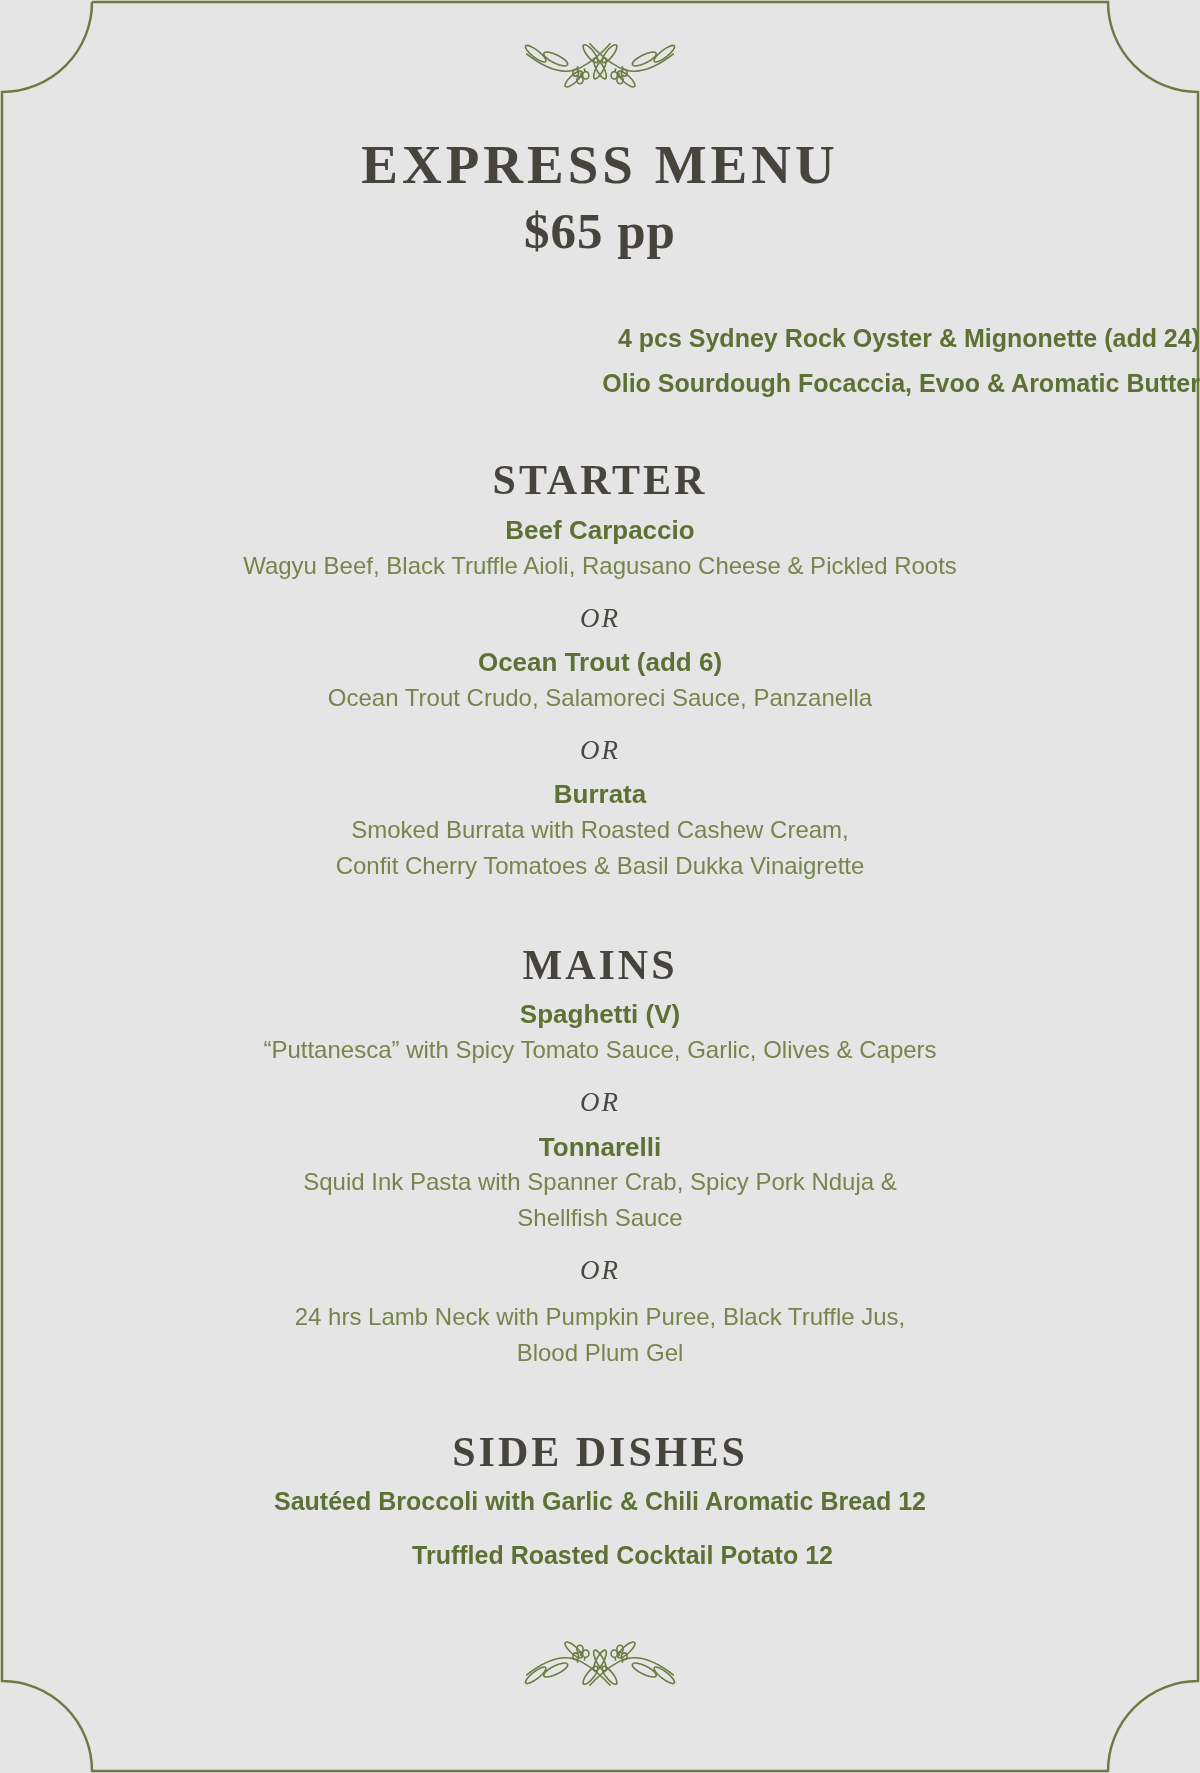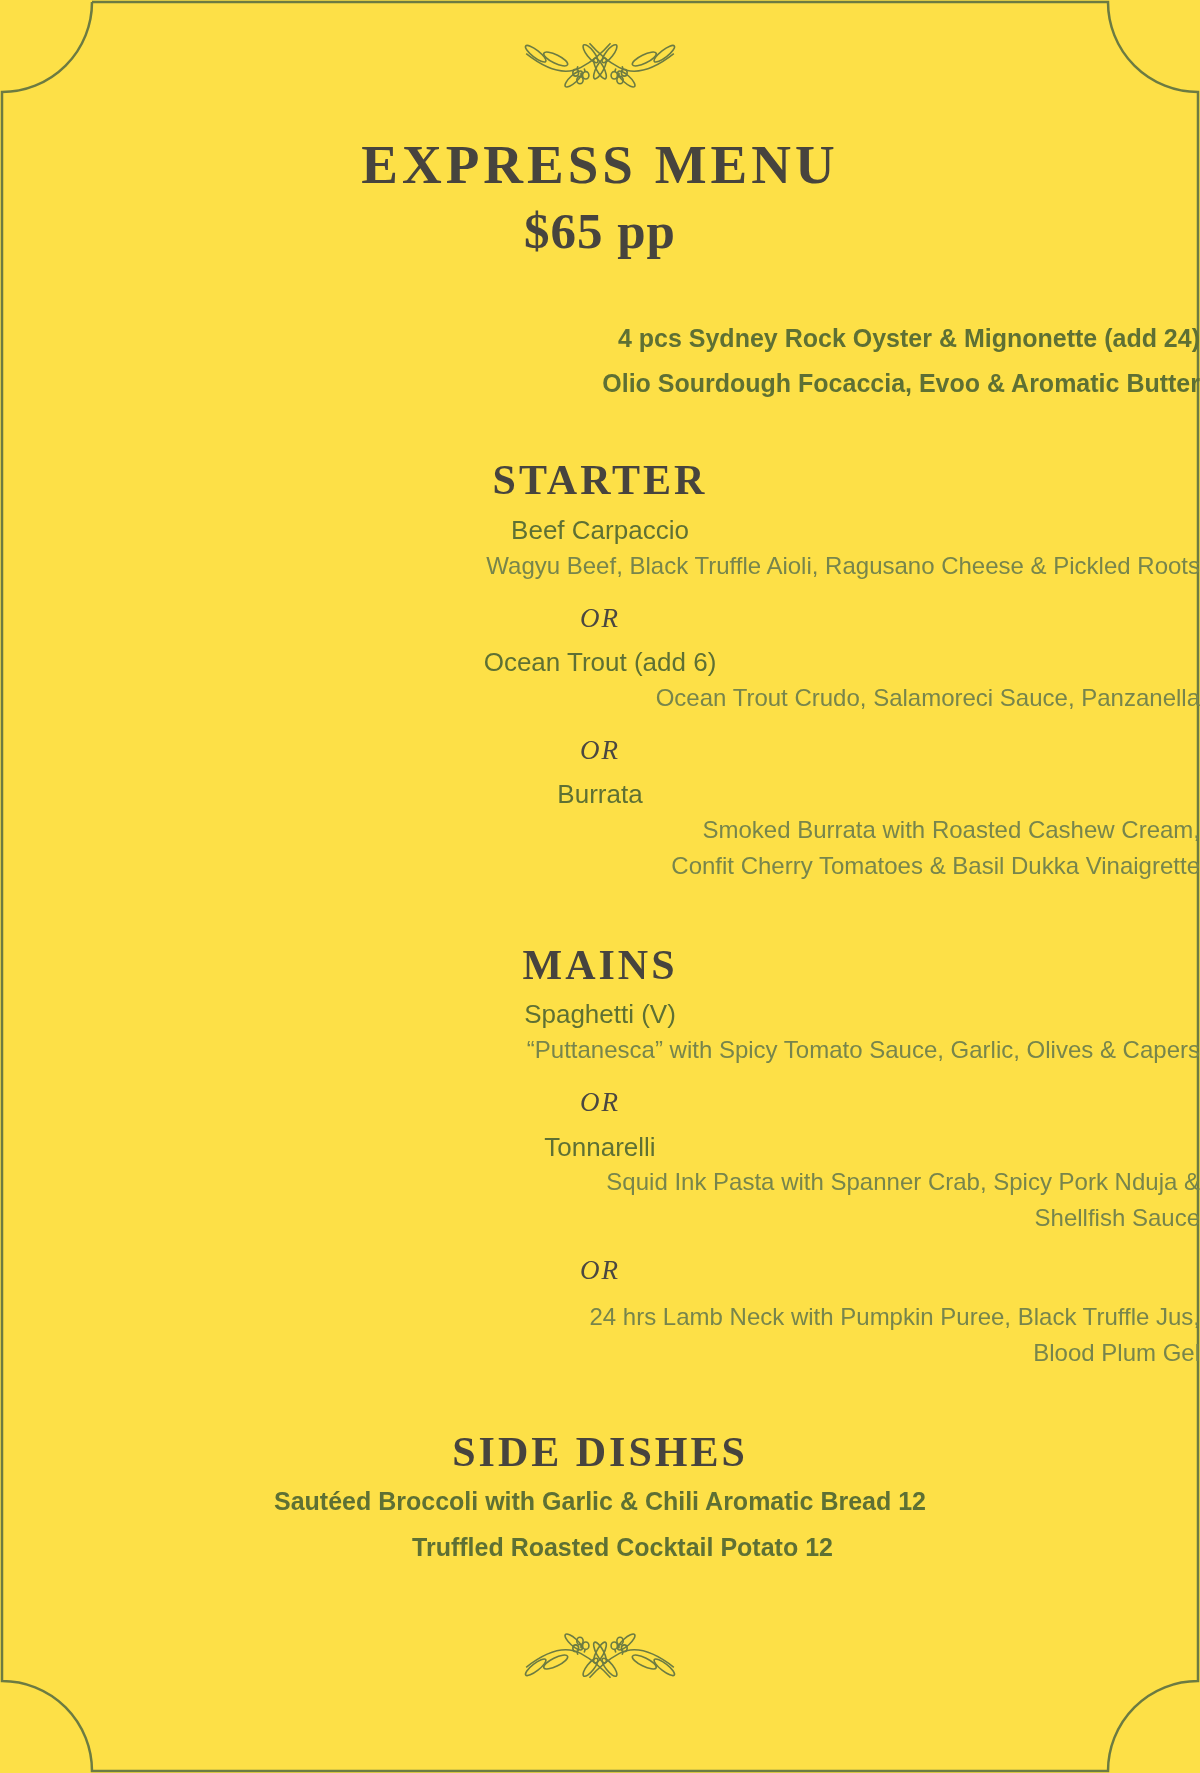--- a/index.html
+++ b/index.html
@@ -7,7 +7,7 @@
     position: relative;
     width: 1200px;
     height: 1773px;
-    background: #fde047;
+    background: #e5e5e5;
     overflow: hidden;
     font-family: "Liberation Sans", sans-serif;
   }

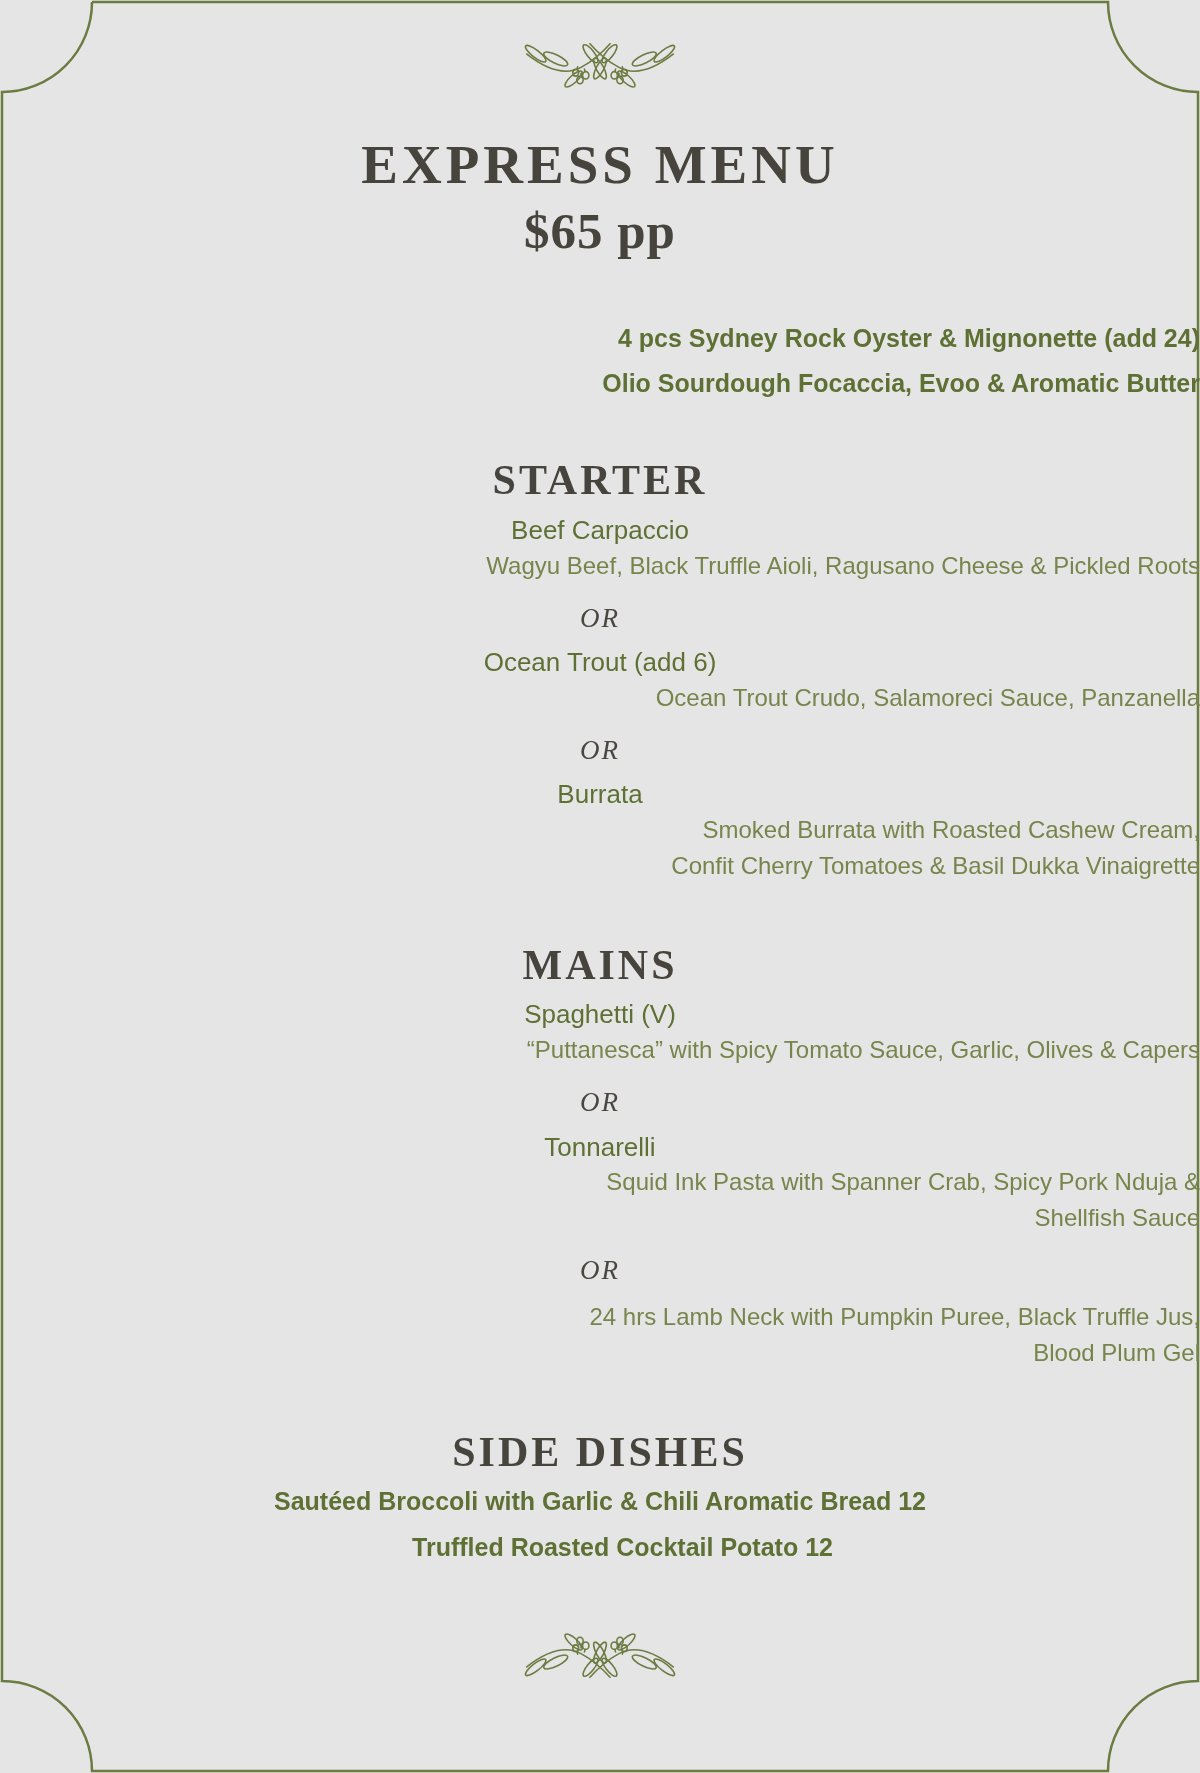--- a/index.html
+++ b/index.html
@@ -66,7 +66,7 @@
   }
   .item-name {
     font-size: 26px;
-    font-weight: 400;
+    font-weight: 700;
     line-height: 1.3;
     color: #5e7034;
   }

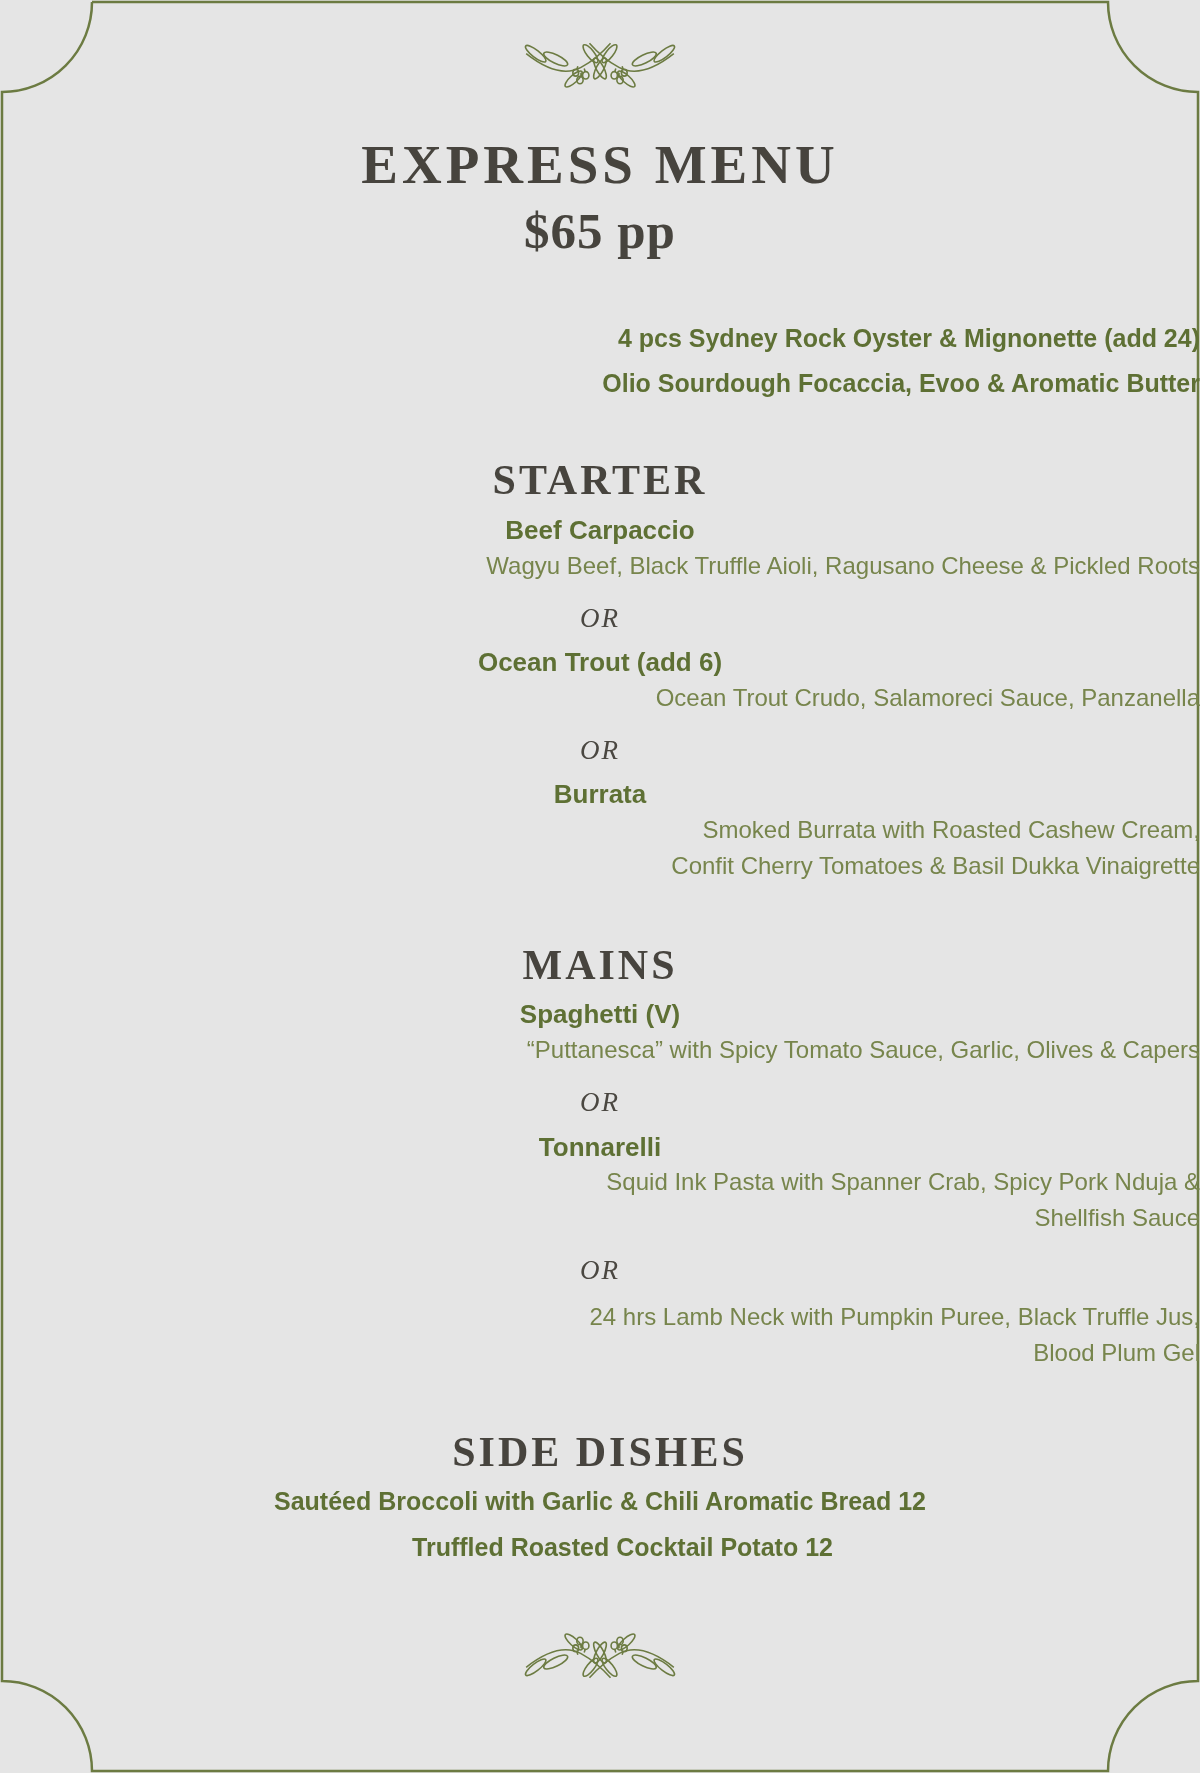--- a/index.html
+++ b/index.html
@@ -74,7 +74,6 @@
     font-size: 24px;
     line-height: 1.5;
     color: #77854c;
-    text-align: right;
   }
   .or-divider {
     margin-top: 18px;

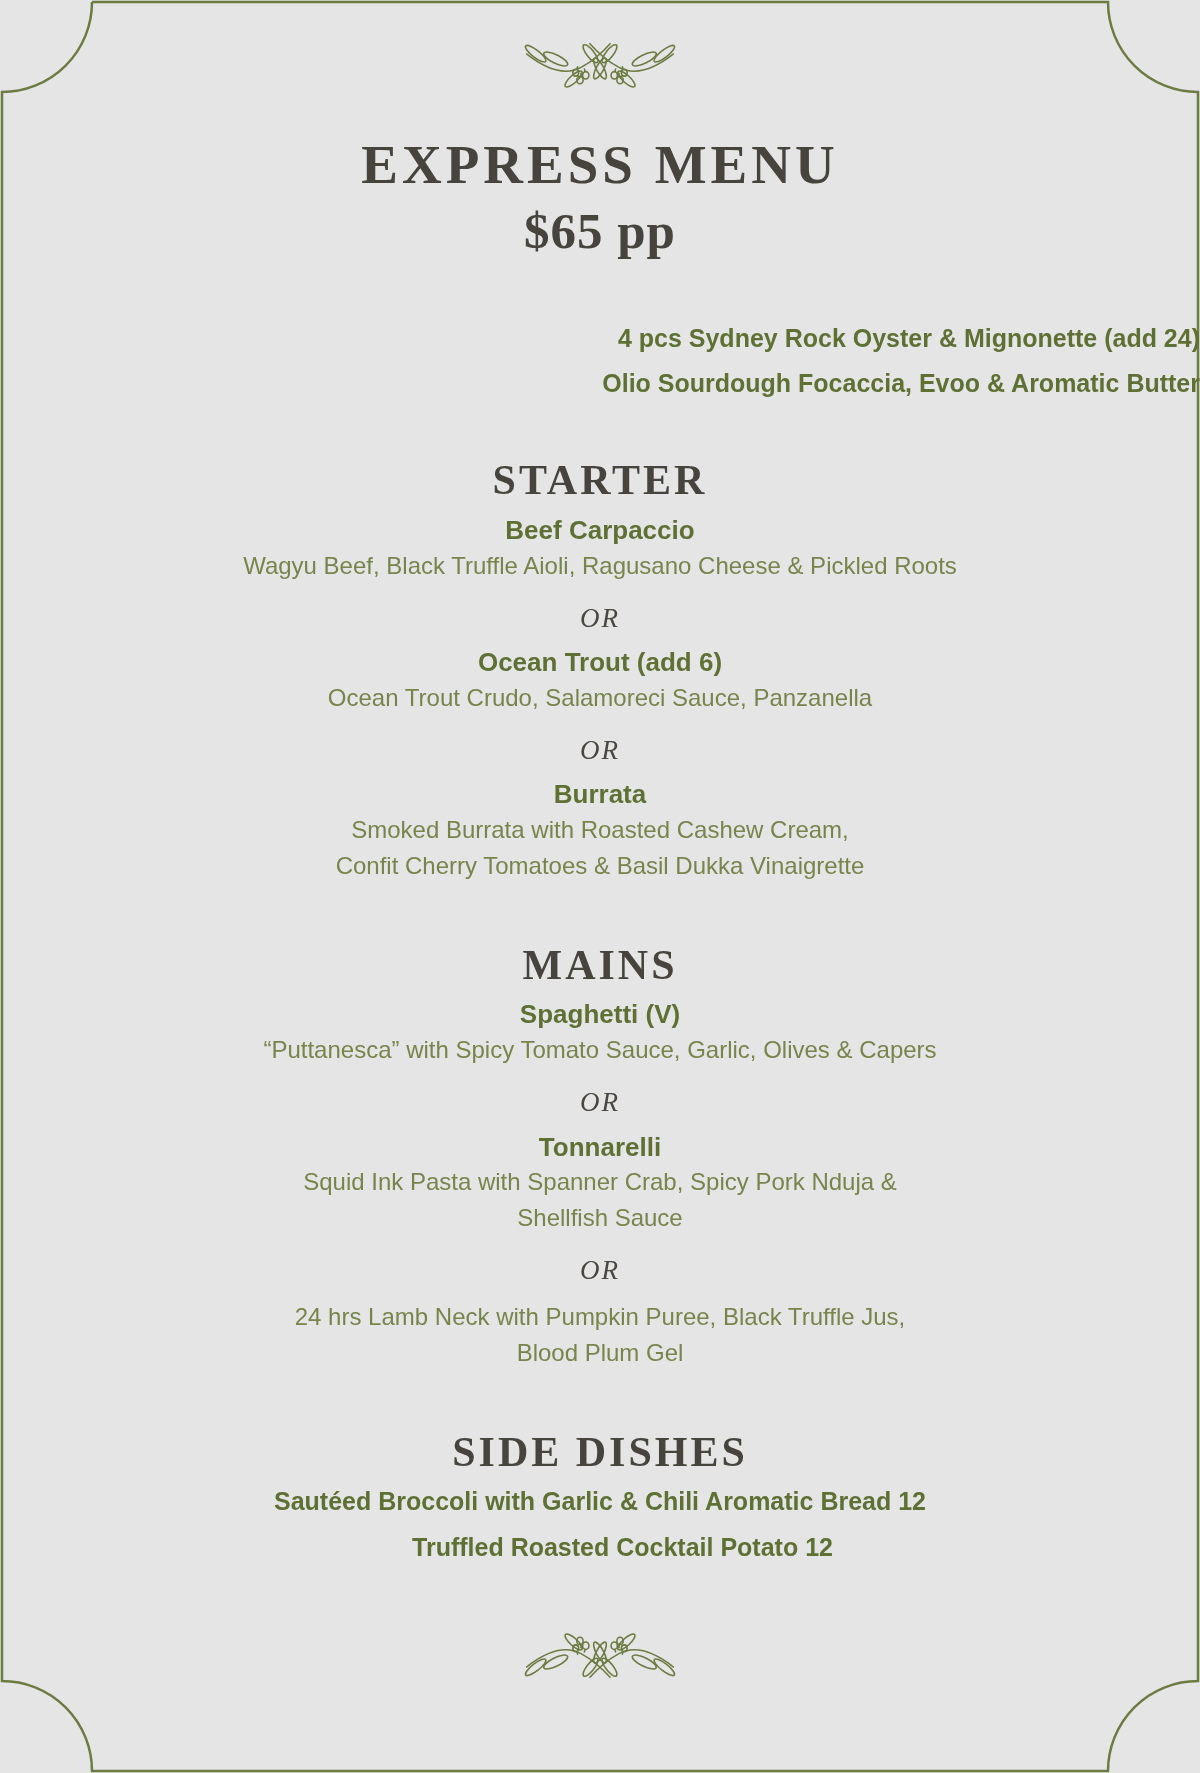--- a/index.html
+++ b/index.html
@@ -91,7 +91,7 @@
     line-height: 1.35;
     color: #5e7034;
   }
-  .side-line + .side-line { margin-top: 12px; padding-left: 45px; }
+  .side-line + .side-line { margin-top: 20px; padding-left: 45px; }
 </style>
 </head>
 <body>

